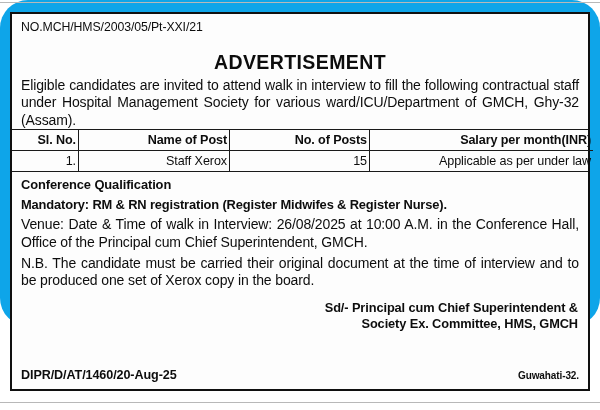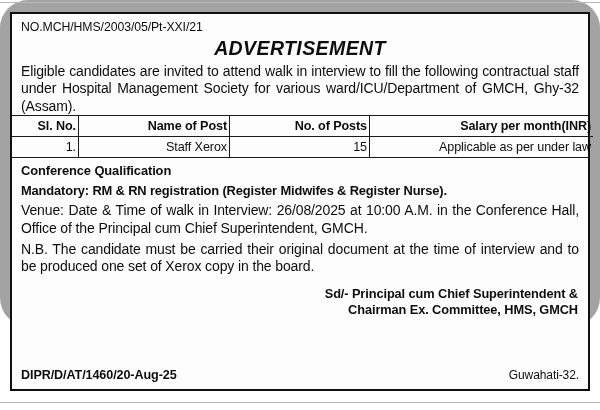--- a/index.html
+++ b/index.html
@@ -19,7 +19,7 @@
     position: relative;
     width: 600px;
     height: 326px;
-    background: #a3a3a3;
+    background: #0ea5e9;
     box-sizing: border-box;
     border-radius: 28px;
   }

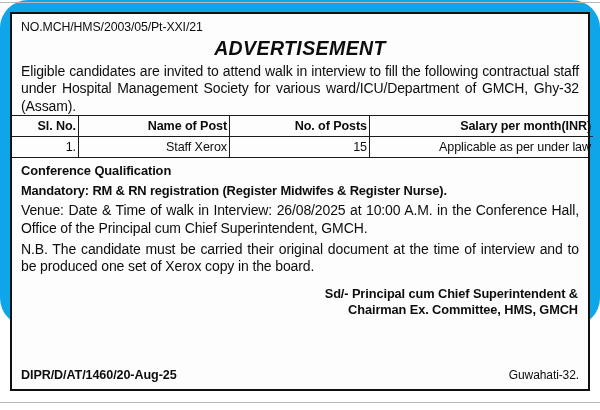--- a/index.html
+++ b/index.html
@@ -72,9 +72,8 @@
     font-size: 19.5px;
     font-weight: bold;
     letter-spacing: 0.4px;
-    margin-top: 2px;
+    margin-top: 16px;
     margin-bottom: 3px;
-    font-style: italic;
   }
 
   .para {

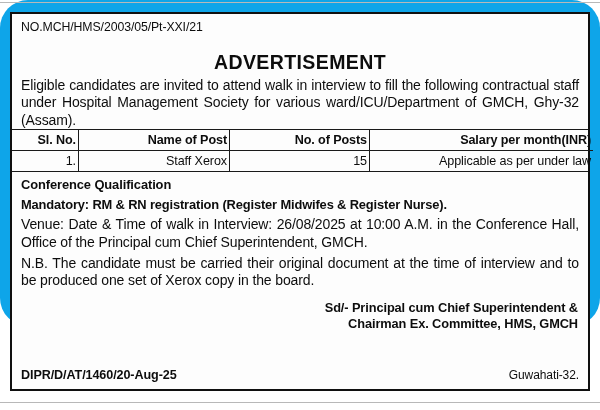--- a/index.html
+++ b/index.html
@@ -229,7 +229,7 @@
 
       <div class="sign">
         <div>Sd/- Principal cum Chief Superintendent &amp;</div>
-        <div>Chairman Ex. Committee, HMS, GMCH</div>
+        <div>Society Ex. Committee, HMS, GMCH</div>
       </div>
 
       <div class="footer-row">

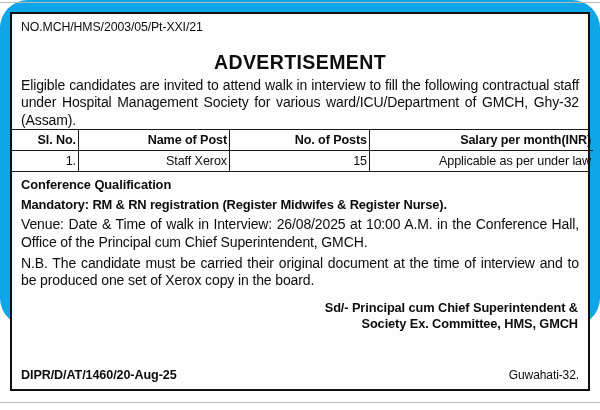--- a/index.html
+++ b/index.html
@@ -176,8 +176,8 @@
     letter-spacing: -0.1px;
   }
   .guwahati {
-    font-size: 12px;
-    font-weight: normal;
+    font-size: 10px;
+    font-weight: bold;
     letter-spacing: -0.1px;
   }
 </style>

